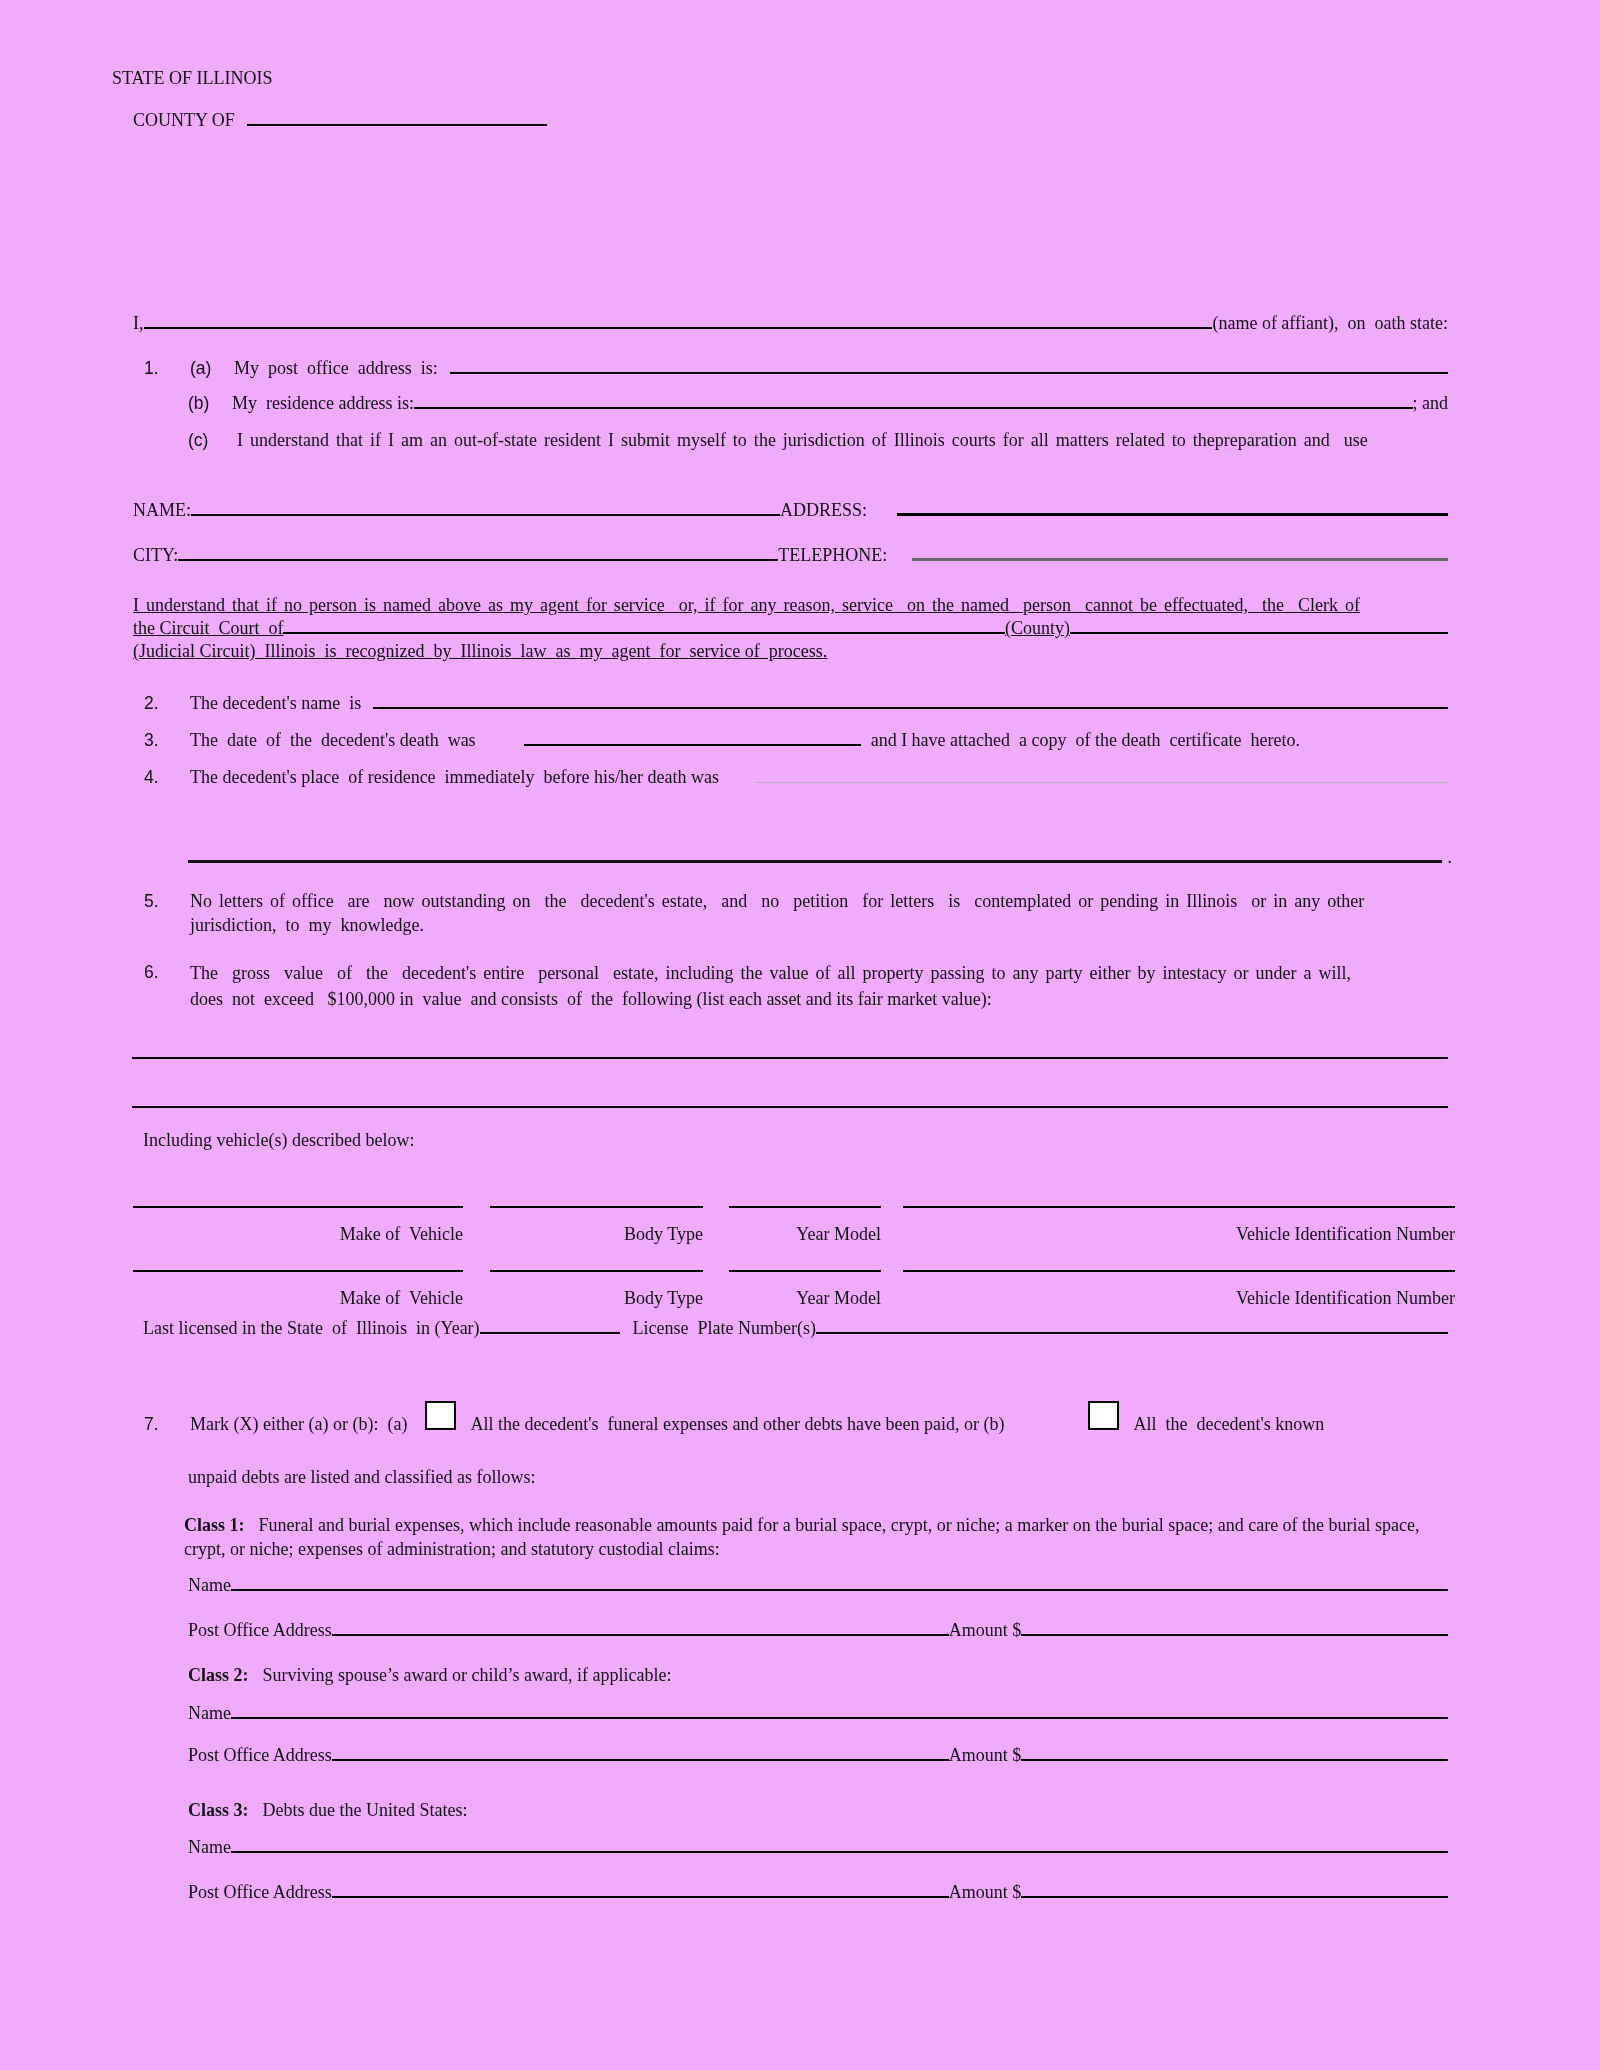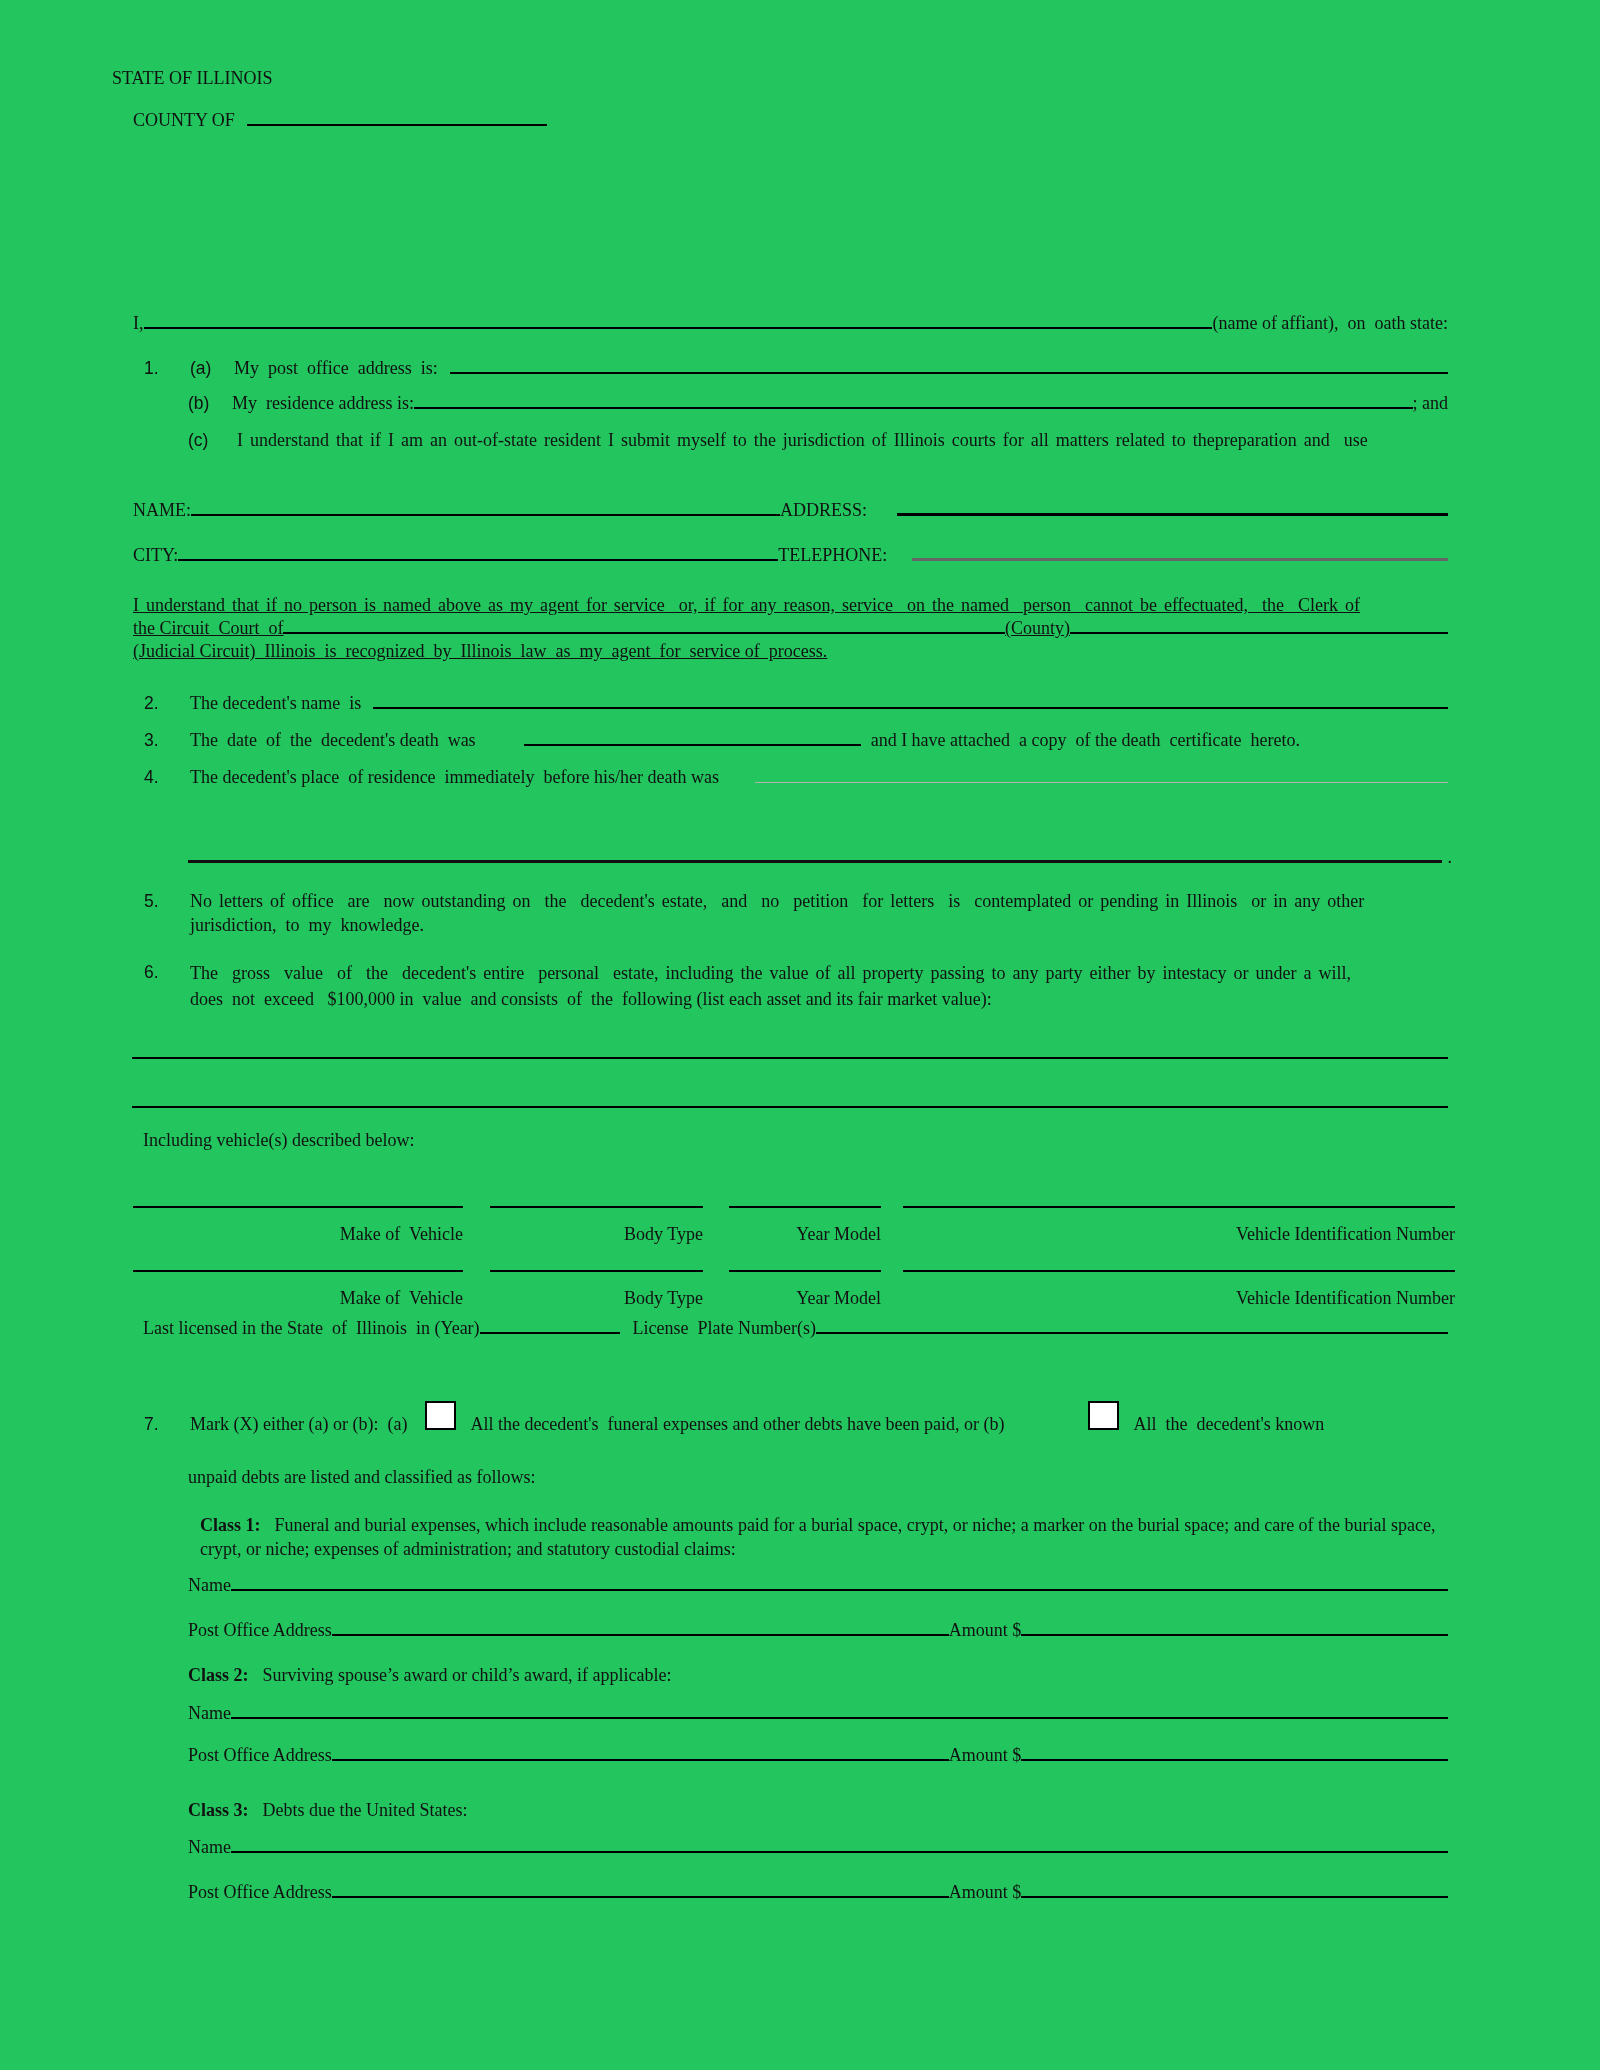--- a/index.html
+++ b/index.html
@@ -7,7 +7,7 @@
     position:relative;
     width:1600px;height:2070px;
     margin:0 auto;
-    background:#22c55e;
+    background:#f0abfc;
     font-family:"Liberation Serif","DejaVu Serif",serif;
     font-size:18px;color:#111;
     overflow:hidden;

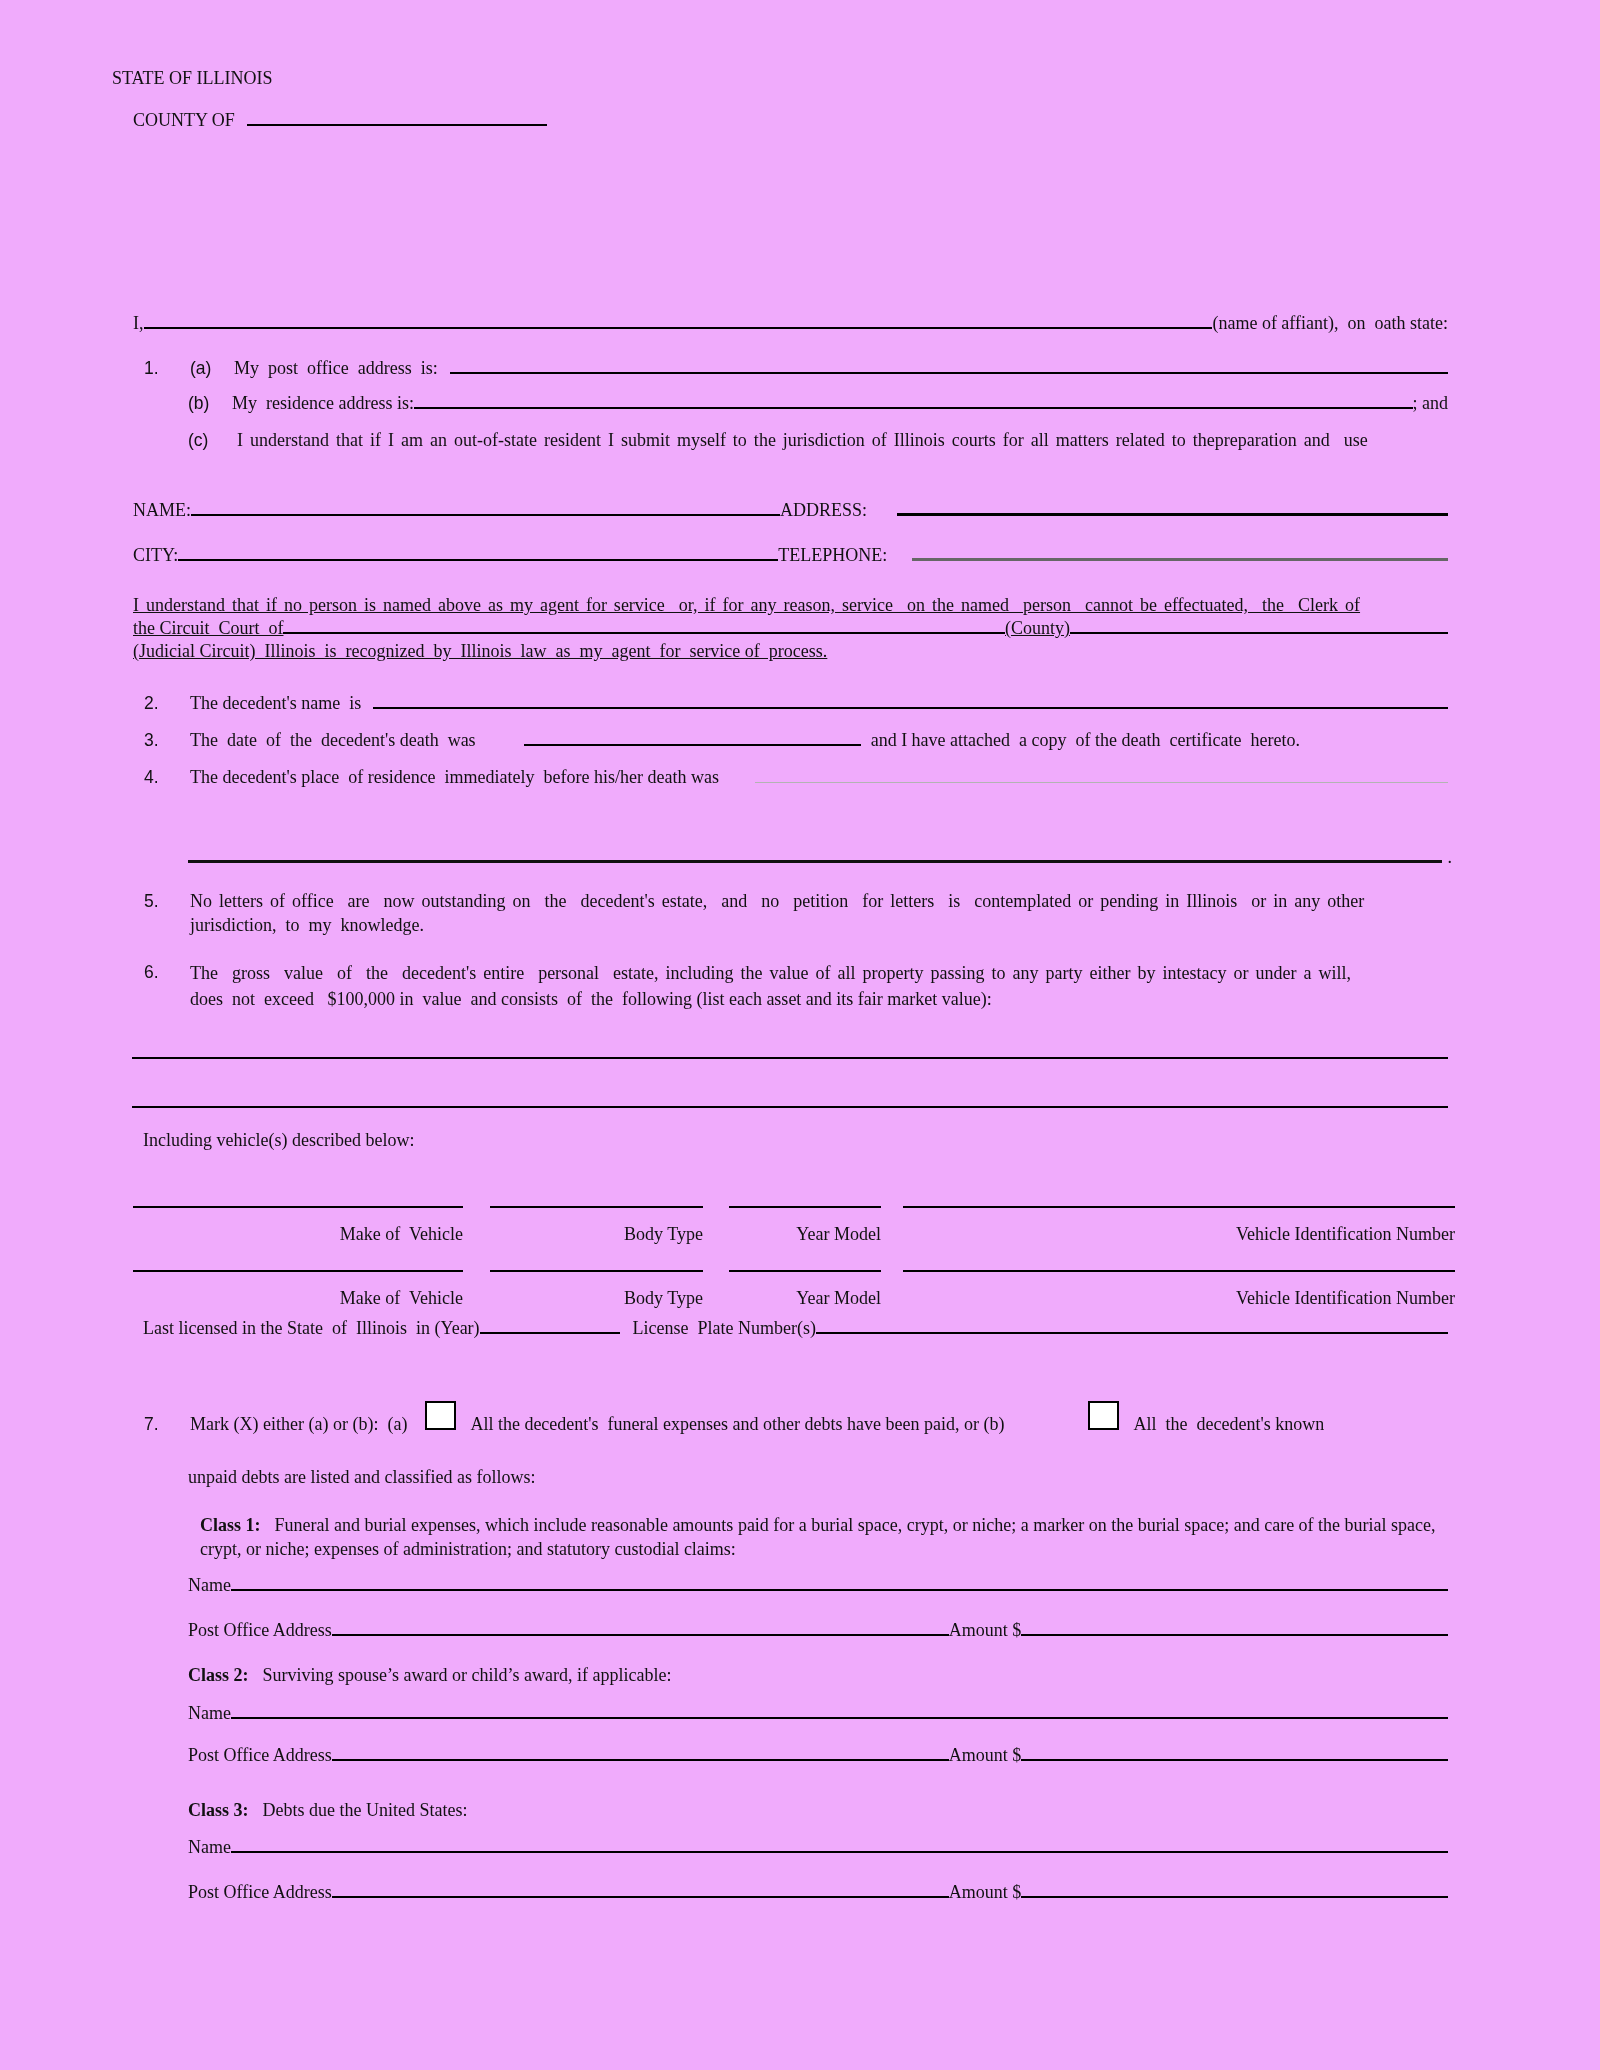--- a/index.html
+++ b/index.html
@@ -88,7 +88,7 @@
   #r-unpaid{top:1465px;left:188px;}
   
   .classpara{line-height:24px;}
-  #r-class1{top:1513px;left:200px;right:152px;}
+  #r-class1{top:1513px;left:184px;right:152px;}
   #r-class2{top:1663px;left:188px;right:152px;}
   #r-class3{top:1798px;left:188px;right:152px;}
   #r-c1name{top:1573px;left:188px;right:152px;}

